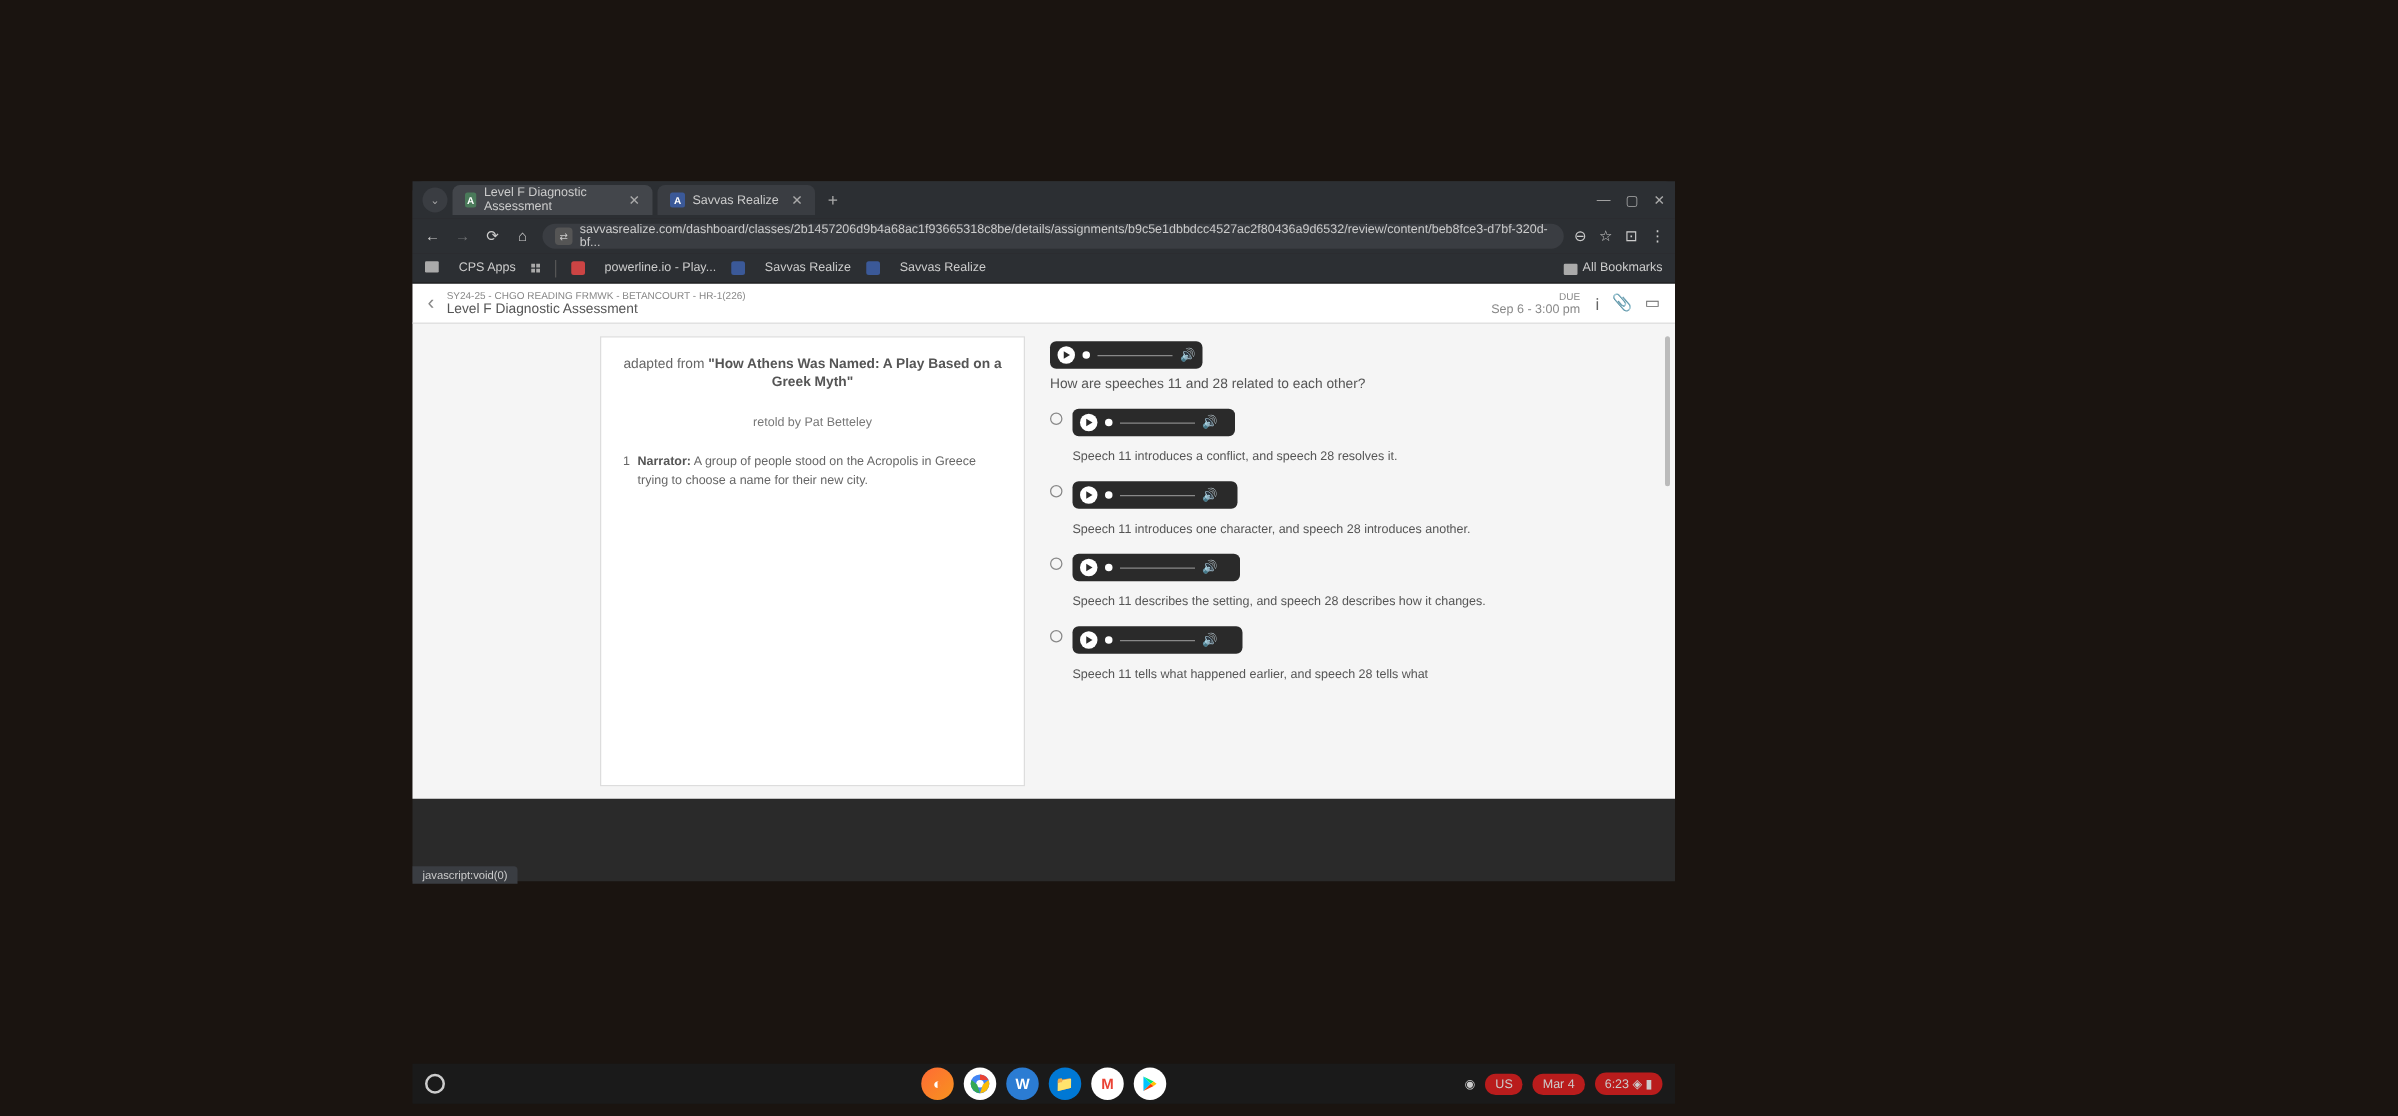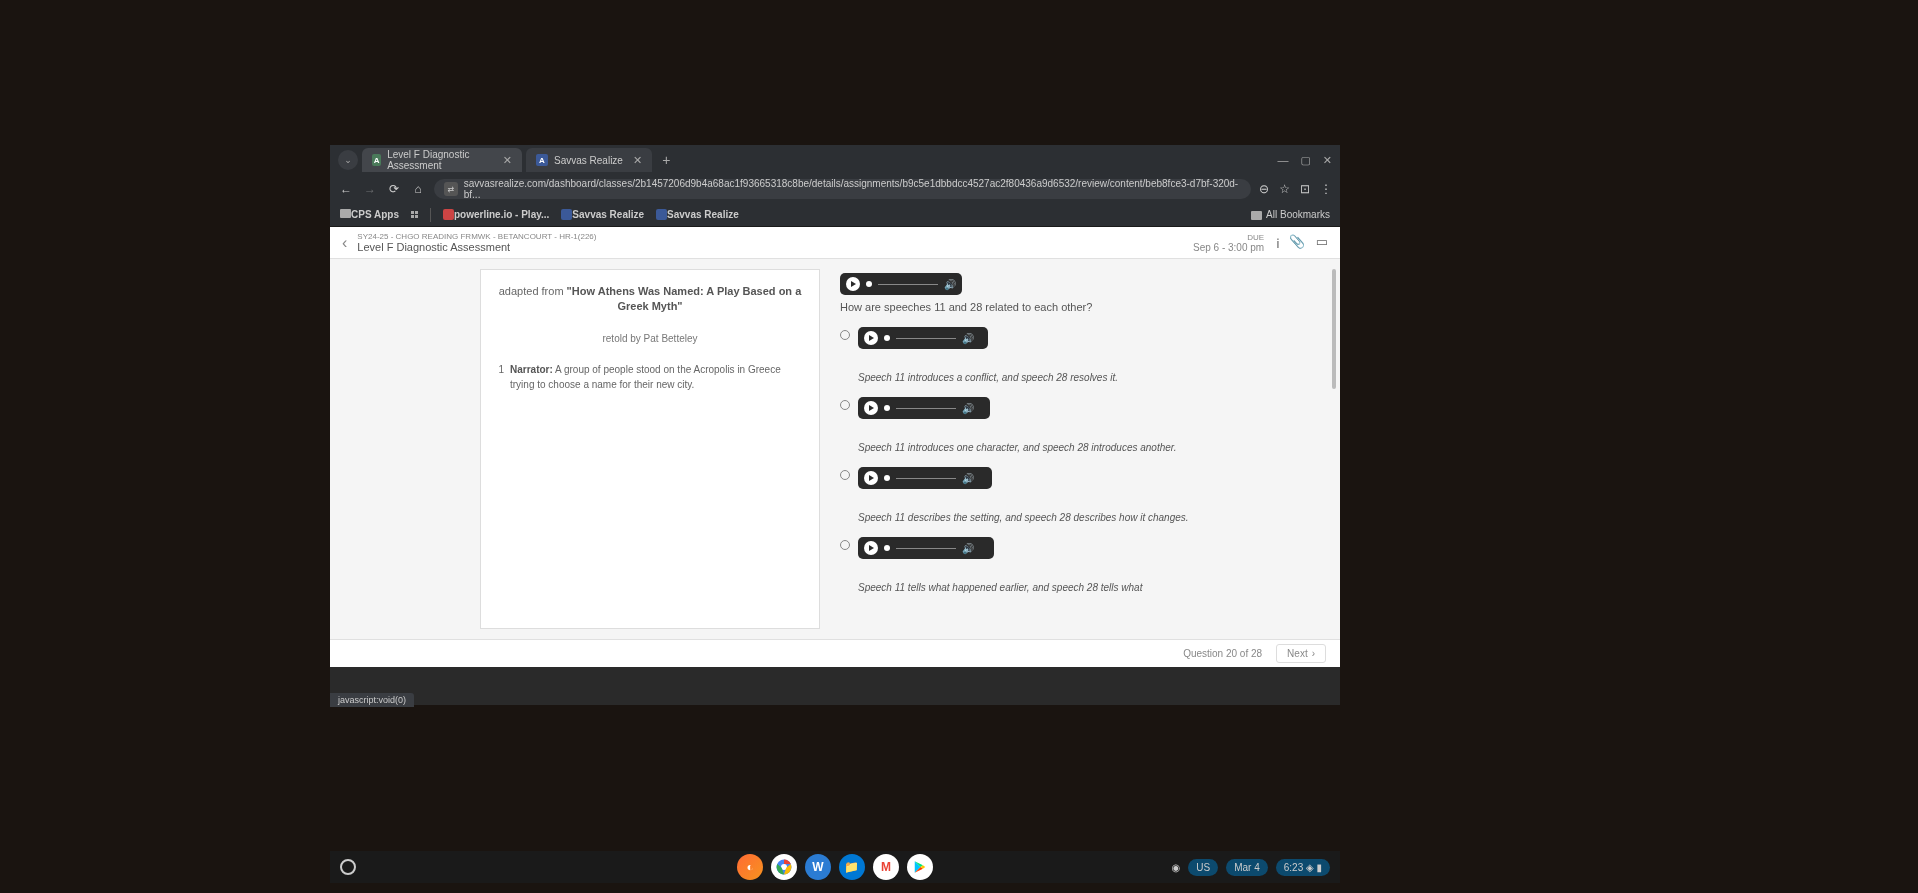--- a/index.html
+++ b/index.html
@@ -24,7 +24,7 @@
 .addr-right { display: flex; gap: 10px; color: #ccc; font-size: 12px; }
 
 .bookmarks-bar { height: 24px; background: #2c2f33; display: flex; align-items: center; padding: 0 10px; gap: 12px; color: #ccc; font-size: 10px; border-bottom: 1px solid #1a1a1a; }
-.bm-item { display: flex; align-items: flex-start; gap: 0; font-weight: bold; }
+.bm-item { display: flex; align-items: flex-start; gap: 16px; }
 .bm-folder { width: 11px; height: 9px; background: #aaa; border-radius: 1px; }
 .bm-grid { display: grid; grid-template-columns: 3px 3px; grid-template-rows: 3px 3px; gap: 1px; }
 .bm-grid div { background: #aaa; }

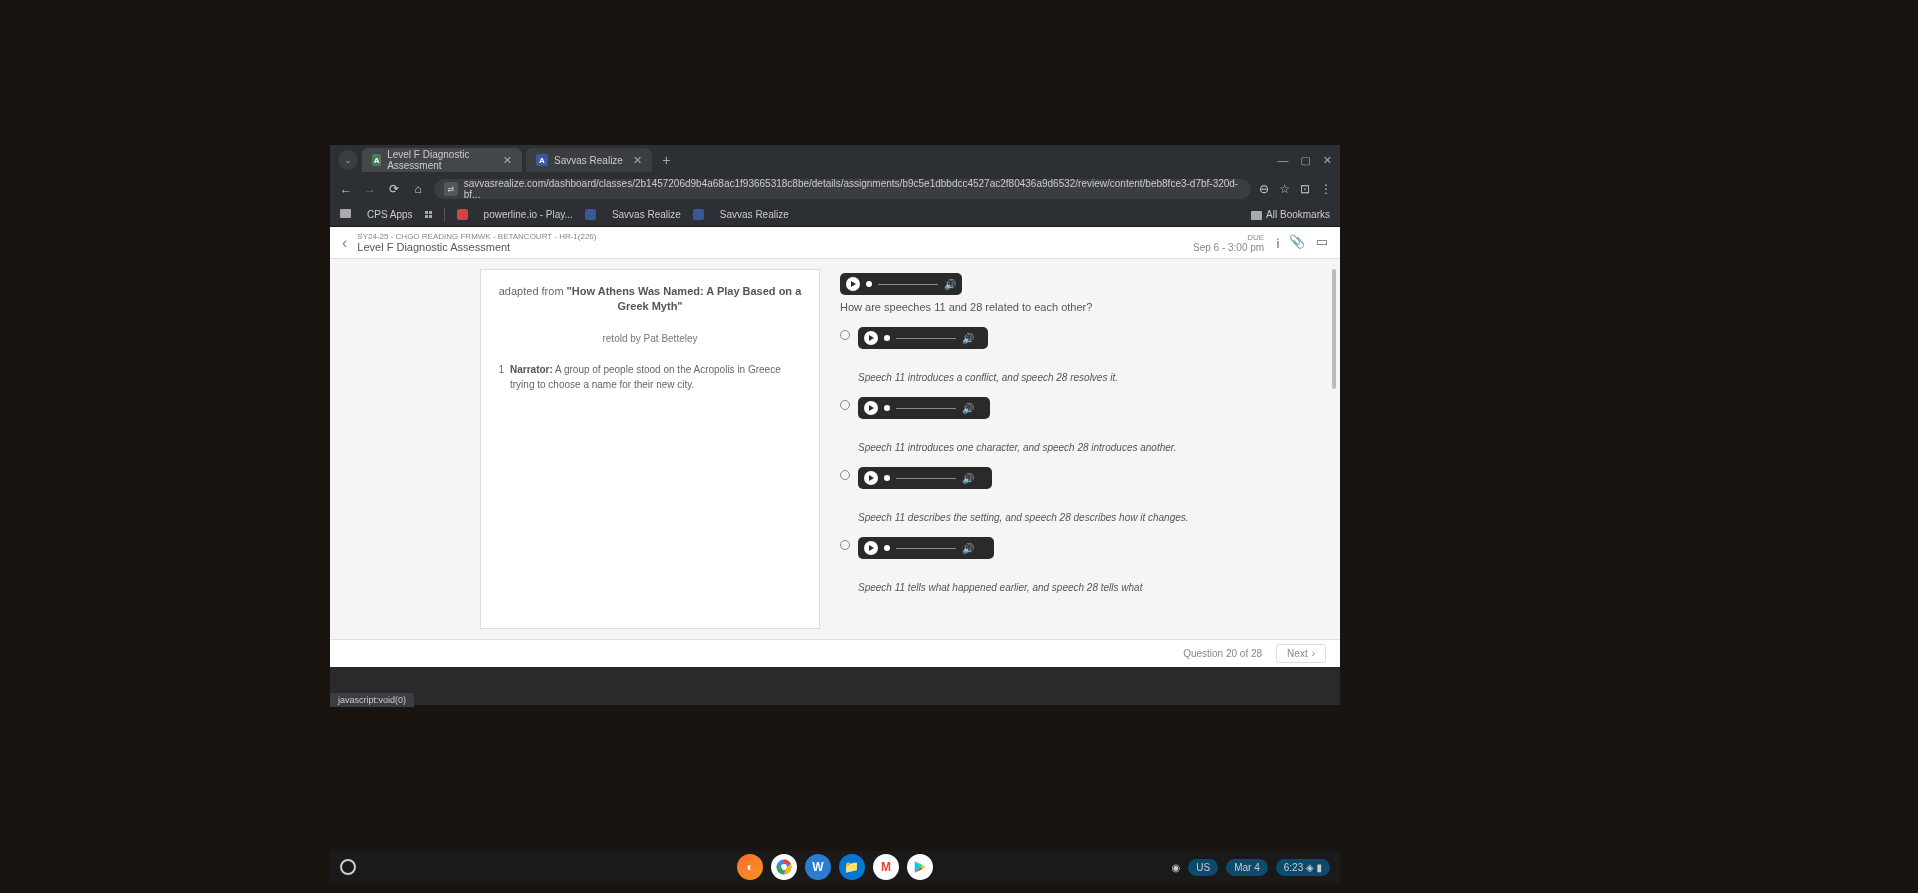--- a/index.html
+++ b/index.html
@@ -64,7 +64,7 @@
 .answer-row { display: flex; align-items: flex-start; gap: 8px; margin-bottom: 12px; }
 .radio { width: 10px; height: 10px; border: 1px solid #888; border-radius: 50%; margin-top: 3px; flex-shrink: 0; }
 .answer-content { flex: 1; }
-.answer-text { font-size: 10px; color: #555; line-height: 1.4; margin-top: 16px; font-style: italic; }
+.answer-text { font-size: 10px; color: #555; line-height: 1.4; margin-top: 4px; }
 .scroll-ind { position: absolute; right: 4px; top: 10px; width: 4px; height: 120px; background: #bbb; border-radius: 2px; }
 
 

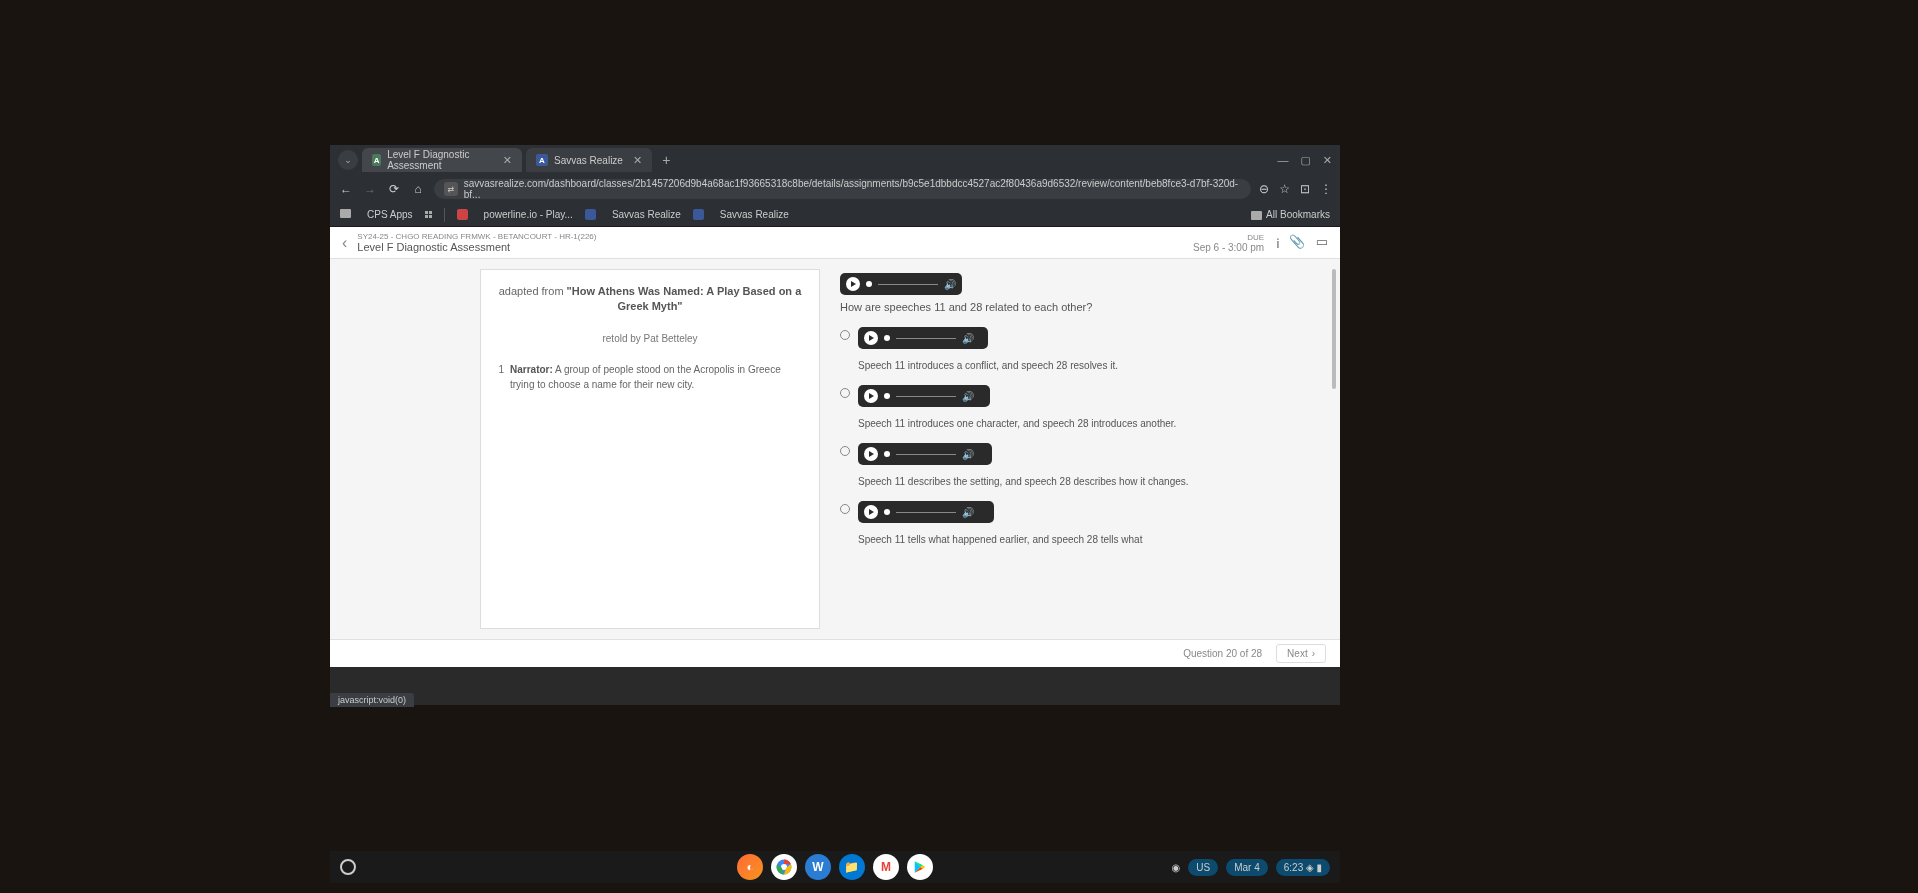--- a/index.html
+++ b/index.html
@@ -257,13 +257,6 @@
     <div class="scroll-ind"></div>
   </div>
 
-  <div class="content-footer">
-    <span class="question-count">Question 20 of 28</span>
-    <div class="next-btn">
-      <span>Next</span>
-      <span>›</span>
-    </div>
-  </div>
 
   <div class="status-hint">javascript:void(0)</div>
 </div>

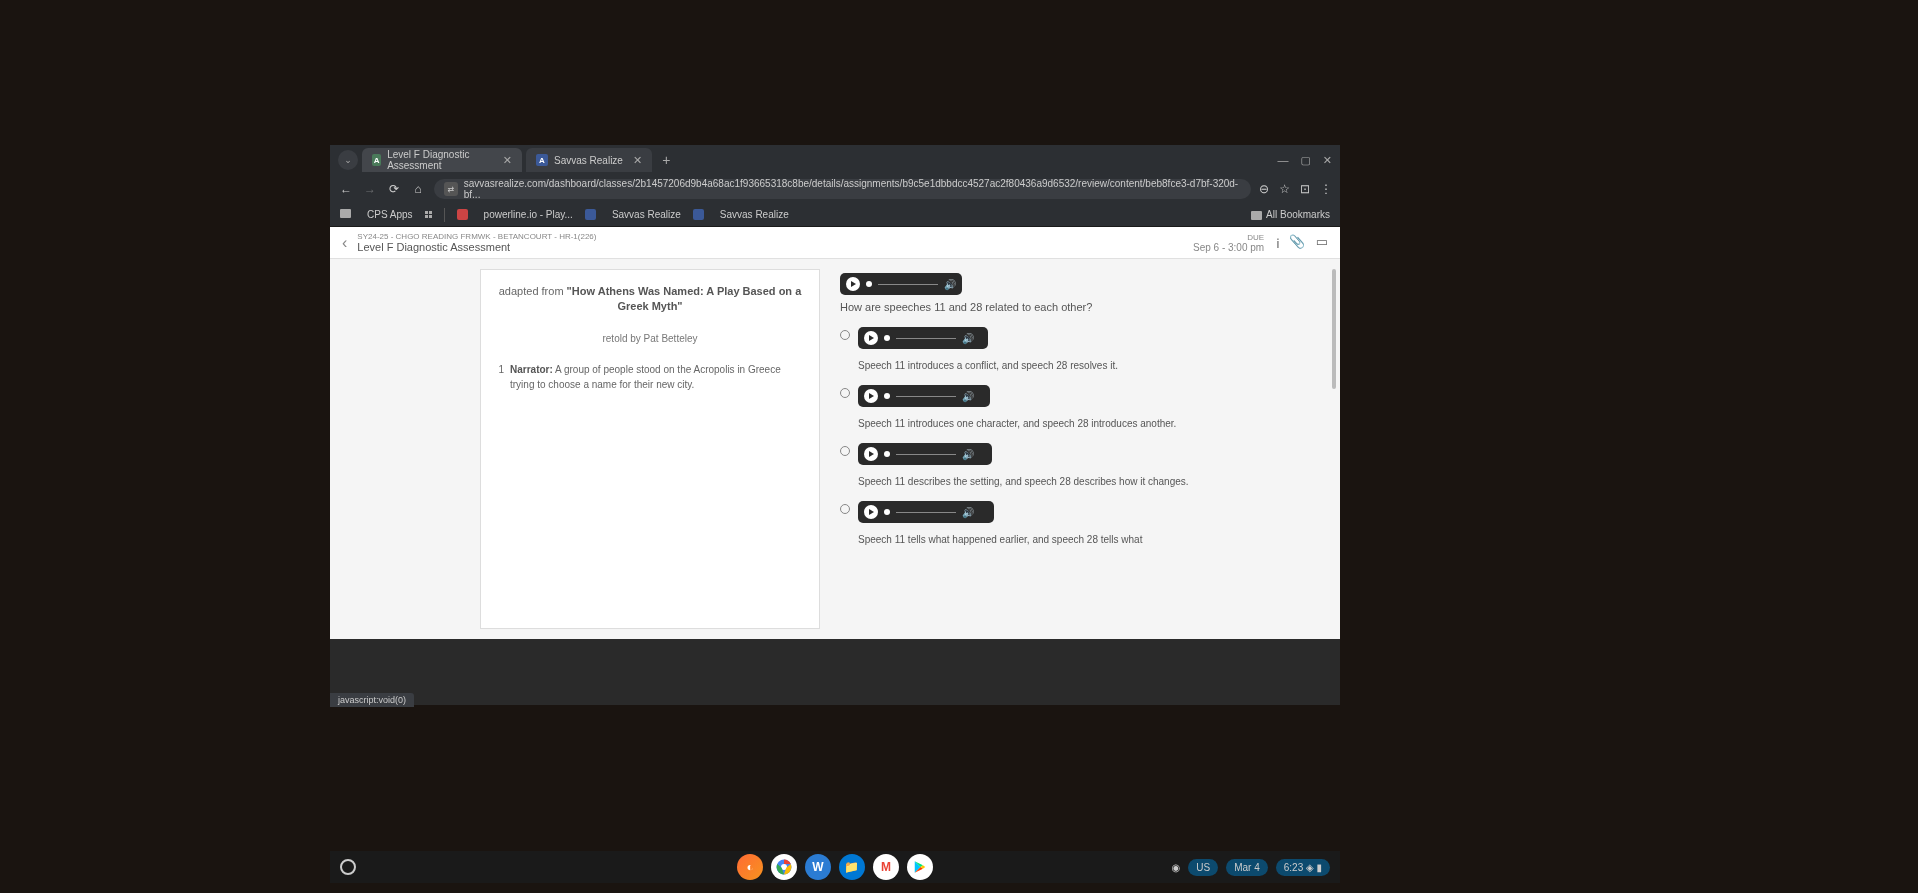--- a/index.html
+++ b/index.html
@@ -80,7 +80,7 @@
 .shelf-apps { position: absolute; left: 50%; transform: translateX(-50%); display: flex; gap: 8px; }
 .shelf-app { width: 26px; height: 26px; border-radius: 50%; display: flex; align-items: center; justify-content: center; font-size: 12px; font-weight: bold; color: #fff; }
 .shelf-right { margin-left: auto; display: flex; align-items: center; gap: 8px; color: #ccc; font-size: 10px; }
-.shelf-pill { background: #0c4a6e; padding: 3px 8px; border-radius: 10px; text-align: right; }
+.shelf-pill { background: #b91c1c; padding: 3px 8px; border-radius: 10px; text-align: right; }
 </style>
 </head>
 <body>

